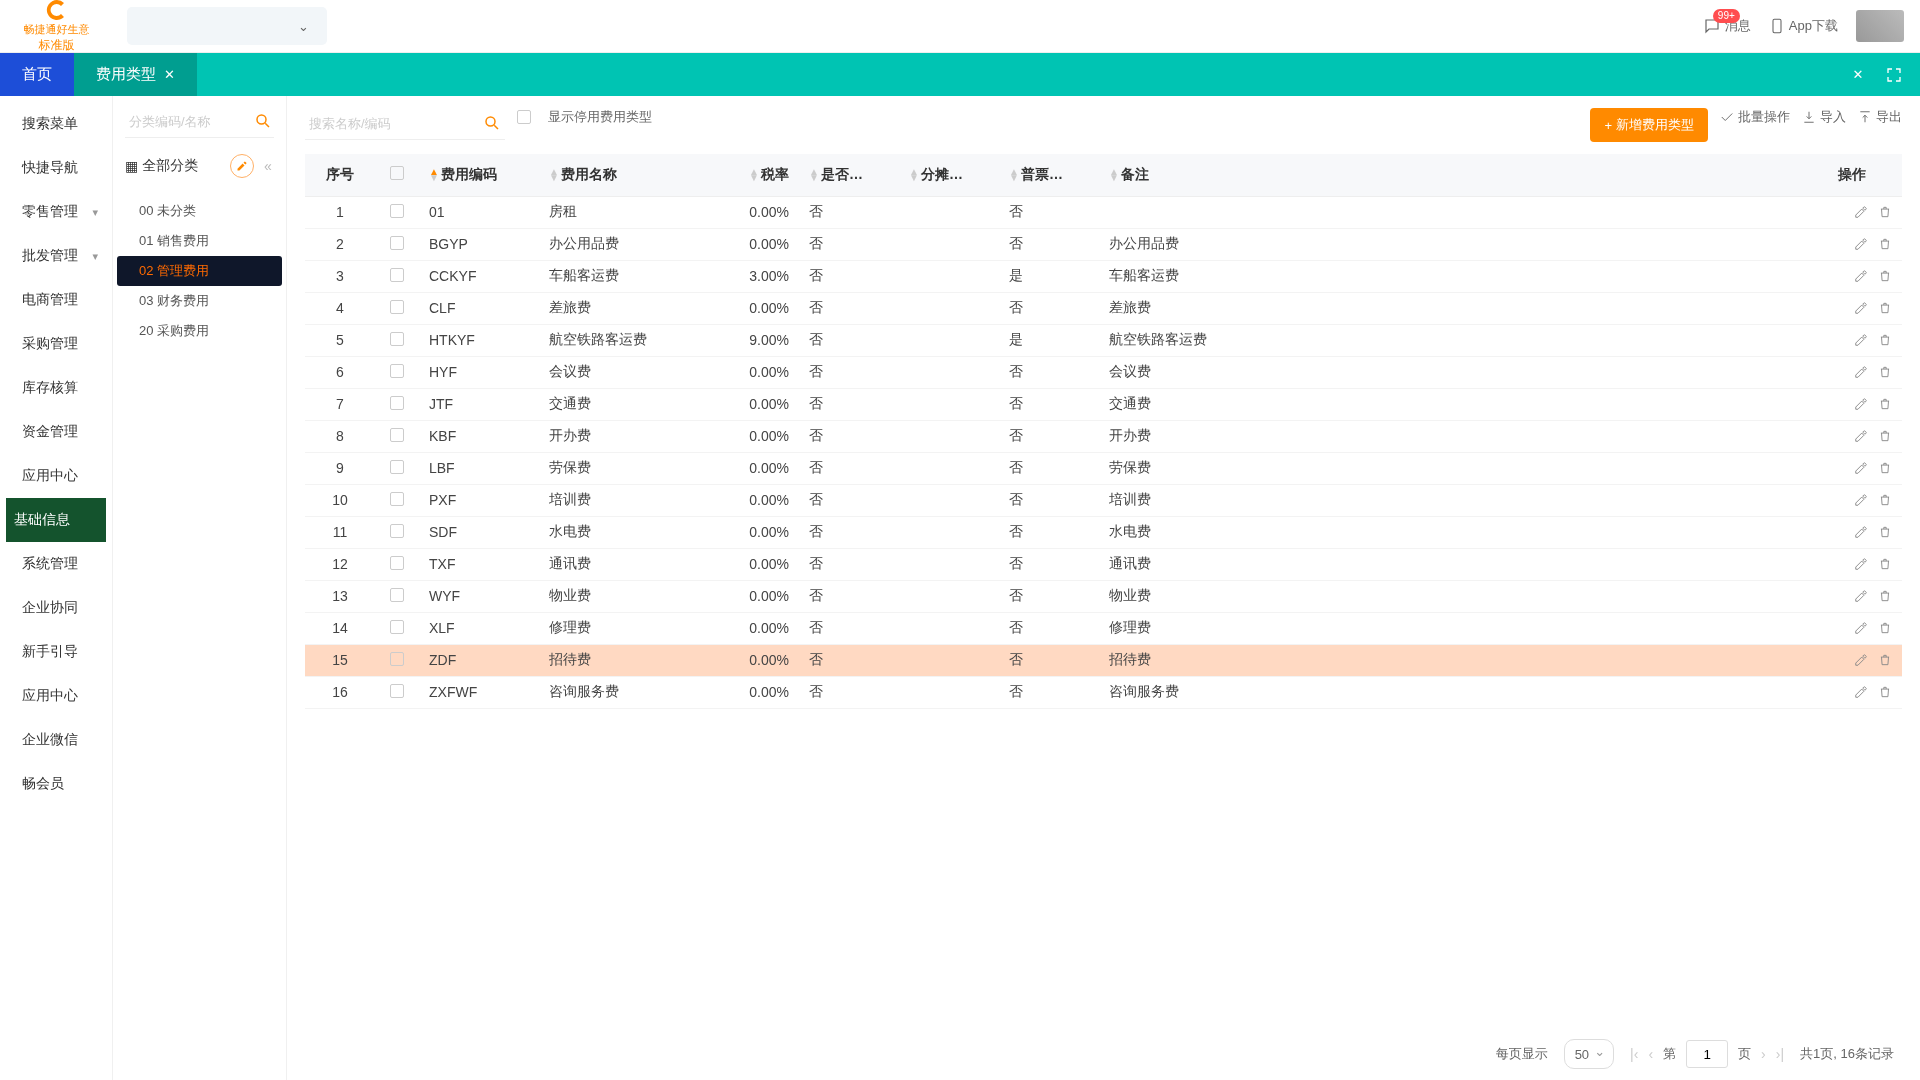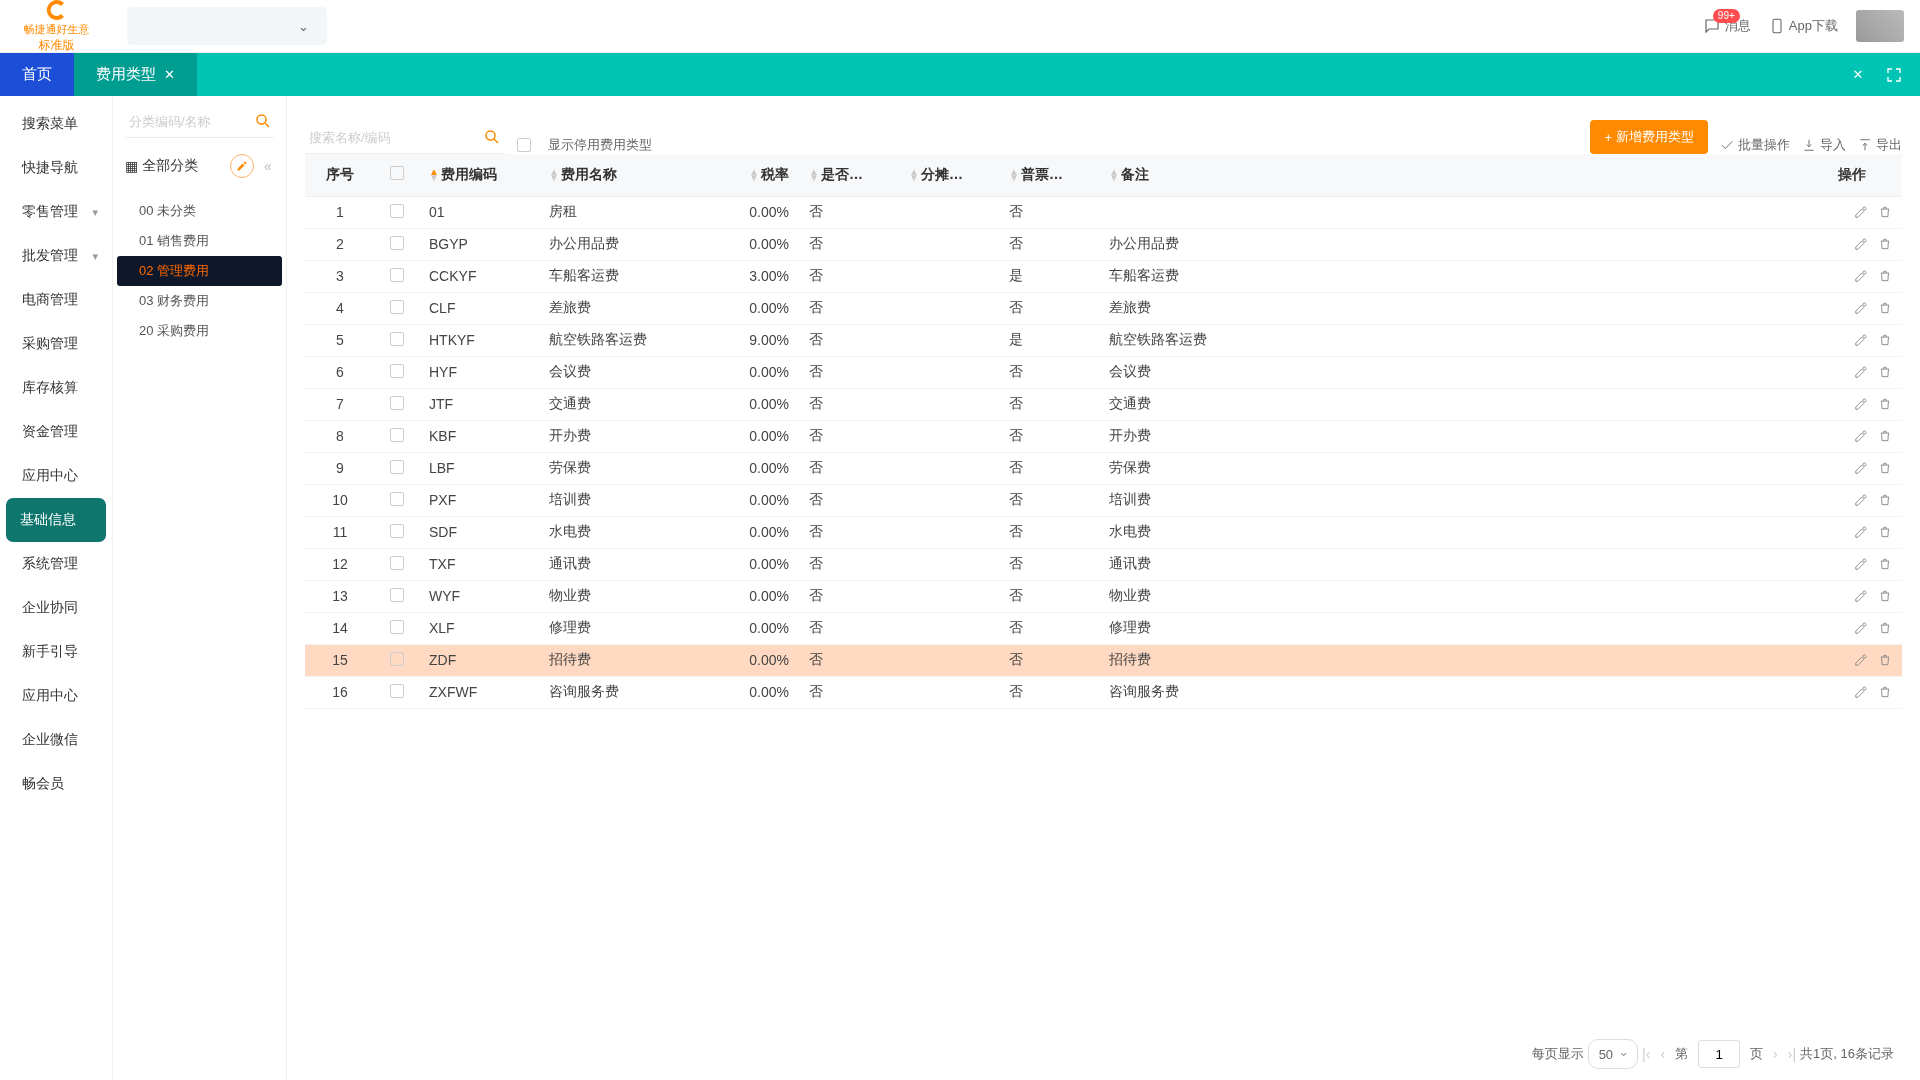--- a/index.html
+++ b/index.html
@@ -50,7 +50,7 @@
 
 
 .content { flex: 1; display: flex; flex-direction: column; padding: 12px 18px 0 18px; }
-.toolbar { display: flex; align-items: flex-end; height: 46px; gap: 12px; }
+.toolbar { display: flex; align-items: flex-start; height: 46px; gap: 12px; }
 .search-box { position: relative; width: 200px; }
 .search-box input { width: 100%; height: 32px; border: none; border-bottom: 1px solid #eee; padding: 0 28px 0 4px; font-size: 13px; outline: none; }
 .search-box input::placeholder { color: #ccc; }

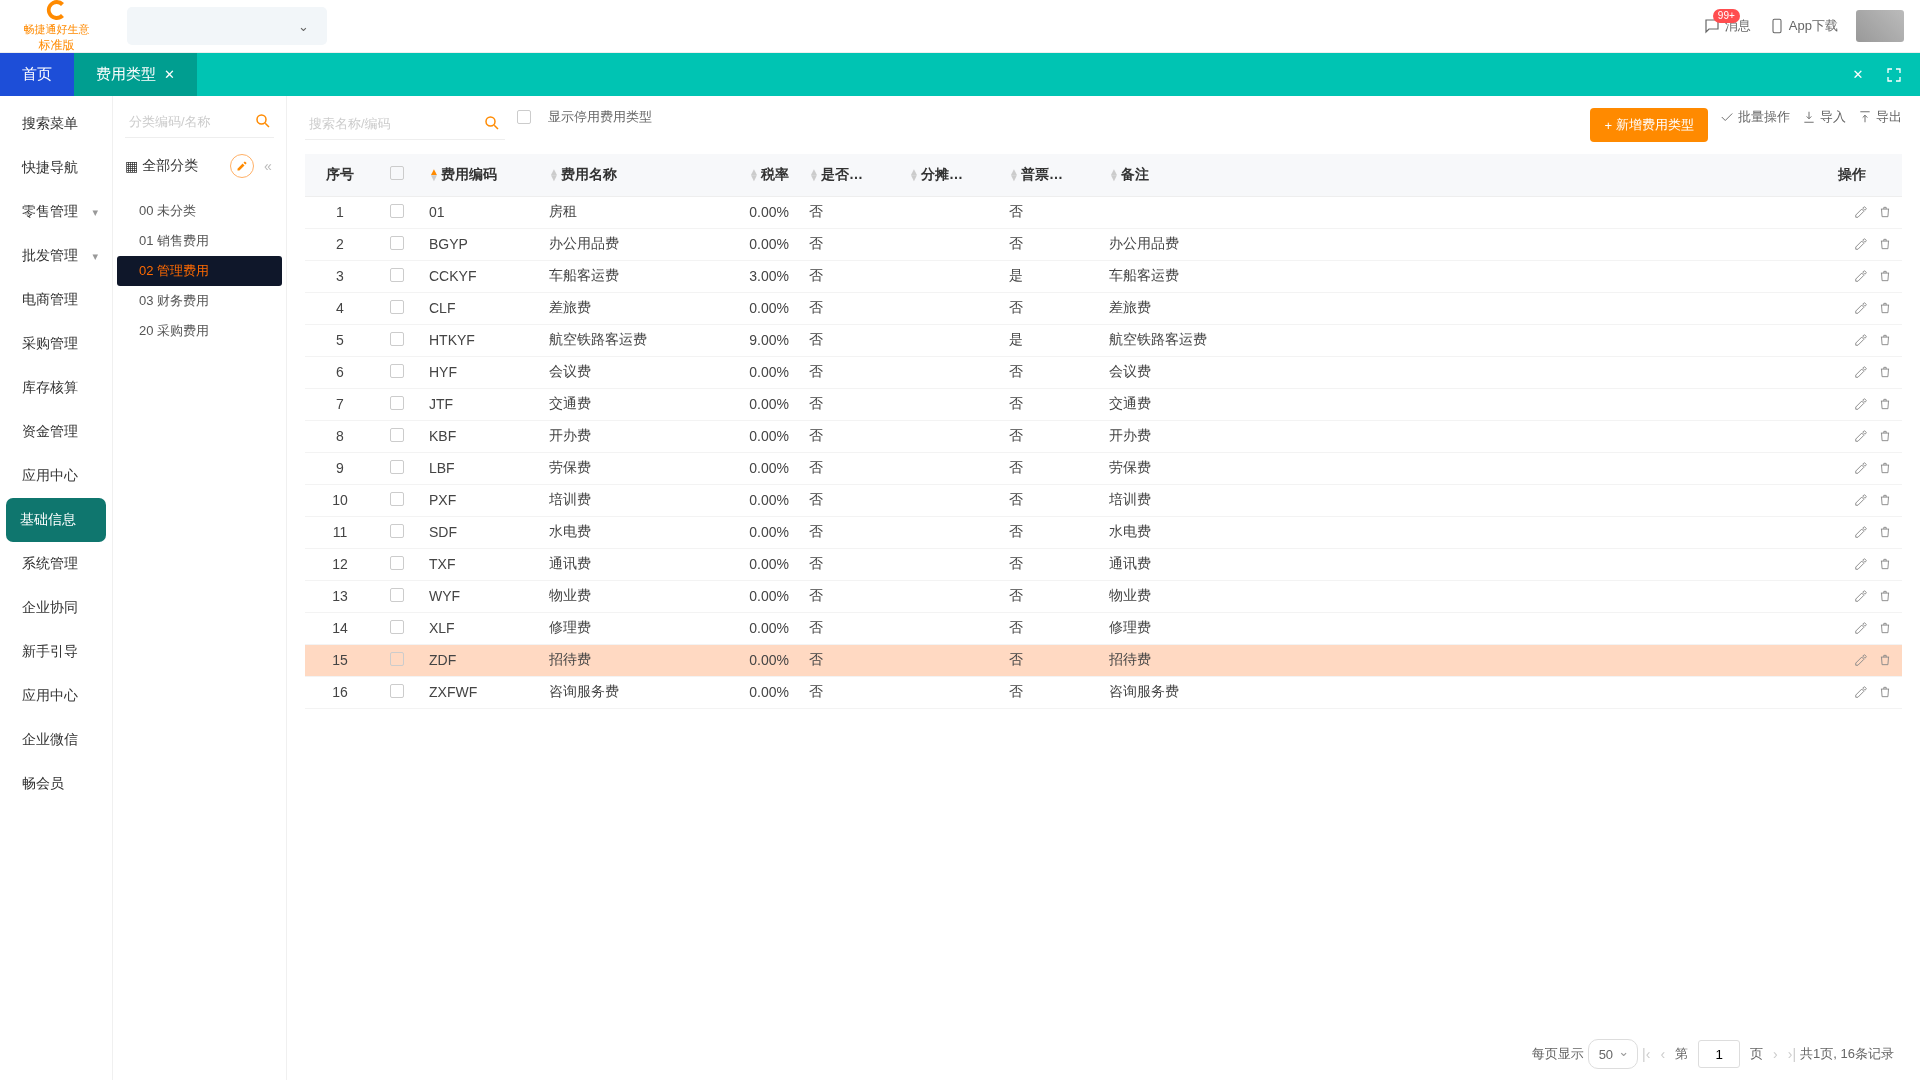--- a/index.html
+++ b/index.html
@@ -31,7 +31,7 @@
 .main-row { display: flex; height: calc(1080px - 53px - 43px); }
 .left-nav { width: 113px; background: #fff; border-right: 1px solid #f0f0f0; display: flex; flex-direction: column; padding-top: 6px; }
 .left-nav-item { height: 44px; display: flex; align-items: center; justify-content: space-between; padding: 0 14px 0 22px; color: #333; cursor: pointer; font-size: 14px; }
-.left-nav-item.active { background: #0f766e; color: #fff; border-radius: 7px; margin: 0 6px; padding-left: 14px; }
+.left-nav-item.active { background: #14532d; color: #fff; border-radius: 0; margin: 0 6px; padding-left: 8px; }
 .caret { font-size: 11px; color: #999; }
 
 

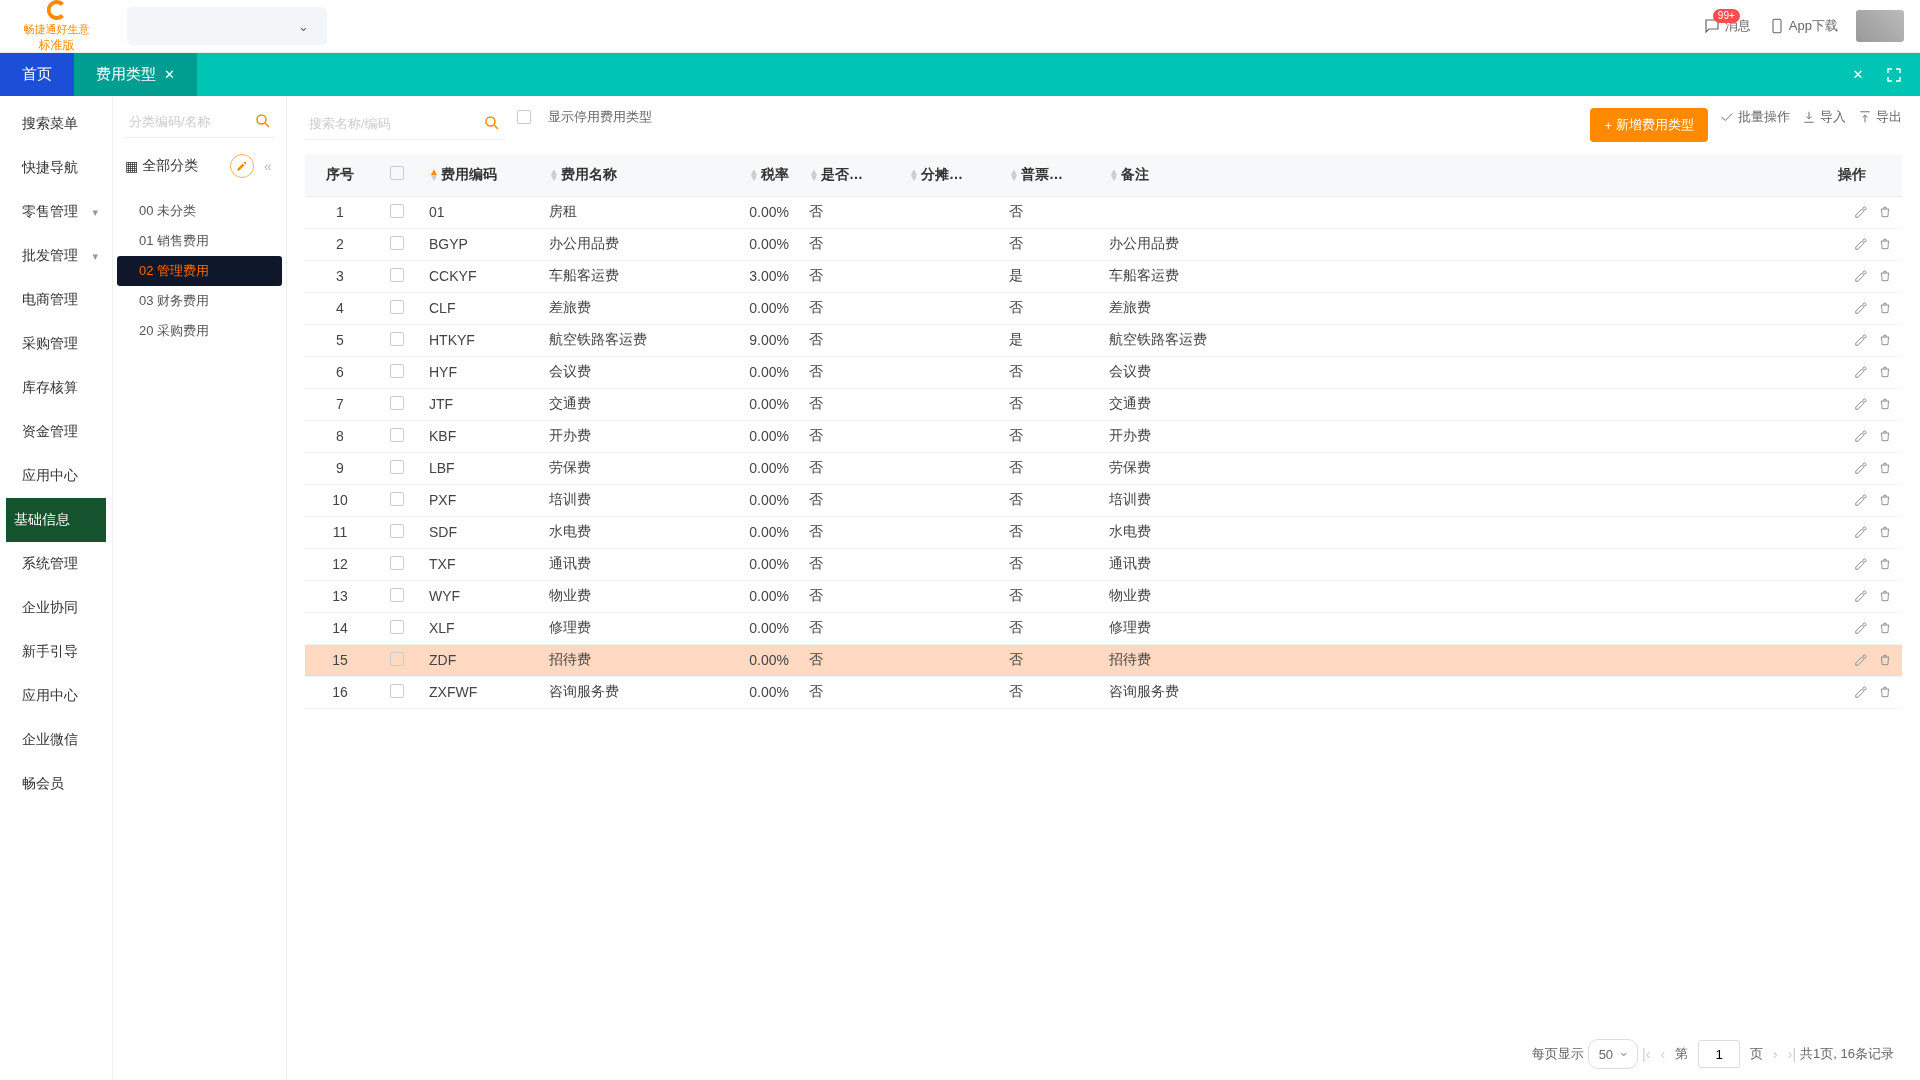--- a/index.html
+++ b/index.html
@@ -77,7 +77,7 @@
 th.op-col { text-align: center; }
 
 
-.pager { height: 52px; display: flex; align-items: center; justify-content: flex-end; gap: 4px; padding: 0 8px; color: #666; }
+.pager { height: 52px; display: flex; align-items: center; justify-content: flex-end; gap: 16px; padding: 0 8px; color: #666; }
 .pager .sel { height: 30px; border: 1px solid #ddd; border-radius: 10px; padding: 0 24px 0 10px; display: flex; align-items: center; position: relative; }
 .pager .sel::after { content: "⌄"; position: absolute; right: 8px; top: 4px; color: #999; }
 .pager-btns { display: flex; align-items: center; gap: 10px; }

